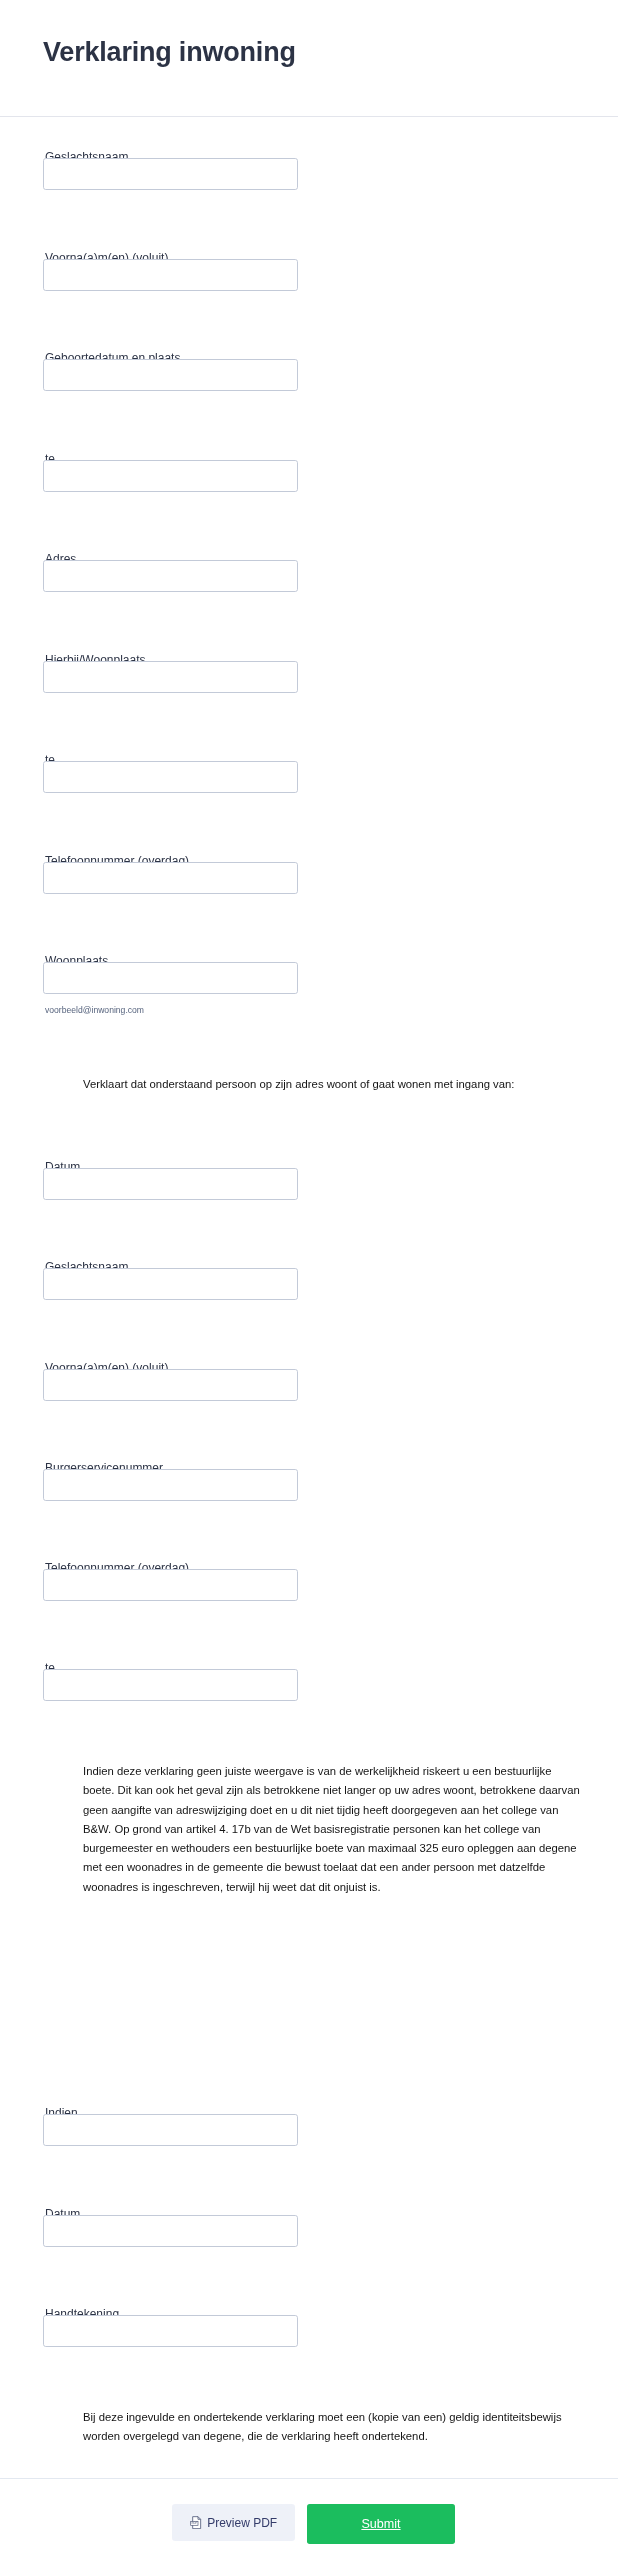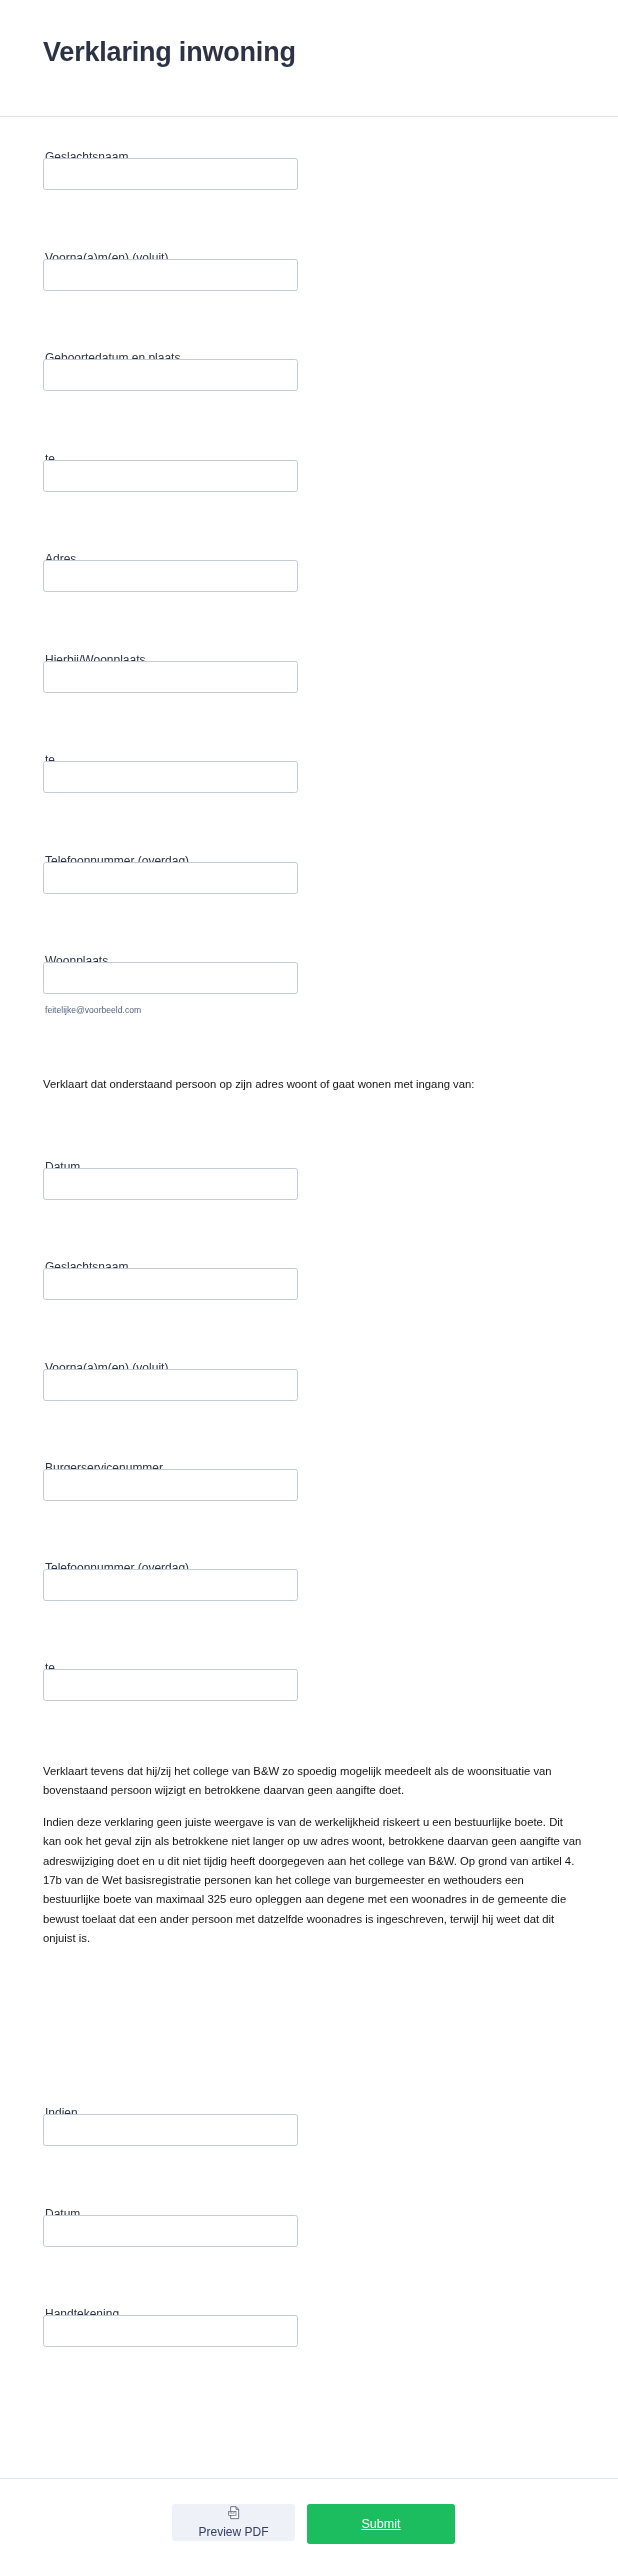--- a/index.html
+++ b/index.html
@@ -112,7 +112,7 @@
   <div class="field" style="top:942px;">
     <div class="label">Woonplaats</div>
     <input class="input" type="email" value="" style="">
-    <div class="sublabel">feitelijke@voorbeeld.com</div>
+    <div class="sublabel">voorbeeld@inwoning.com</div>
   </div>
 
   <div class="para" style="top:1075px;">

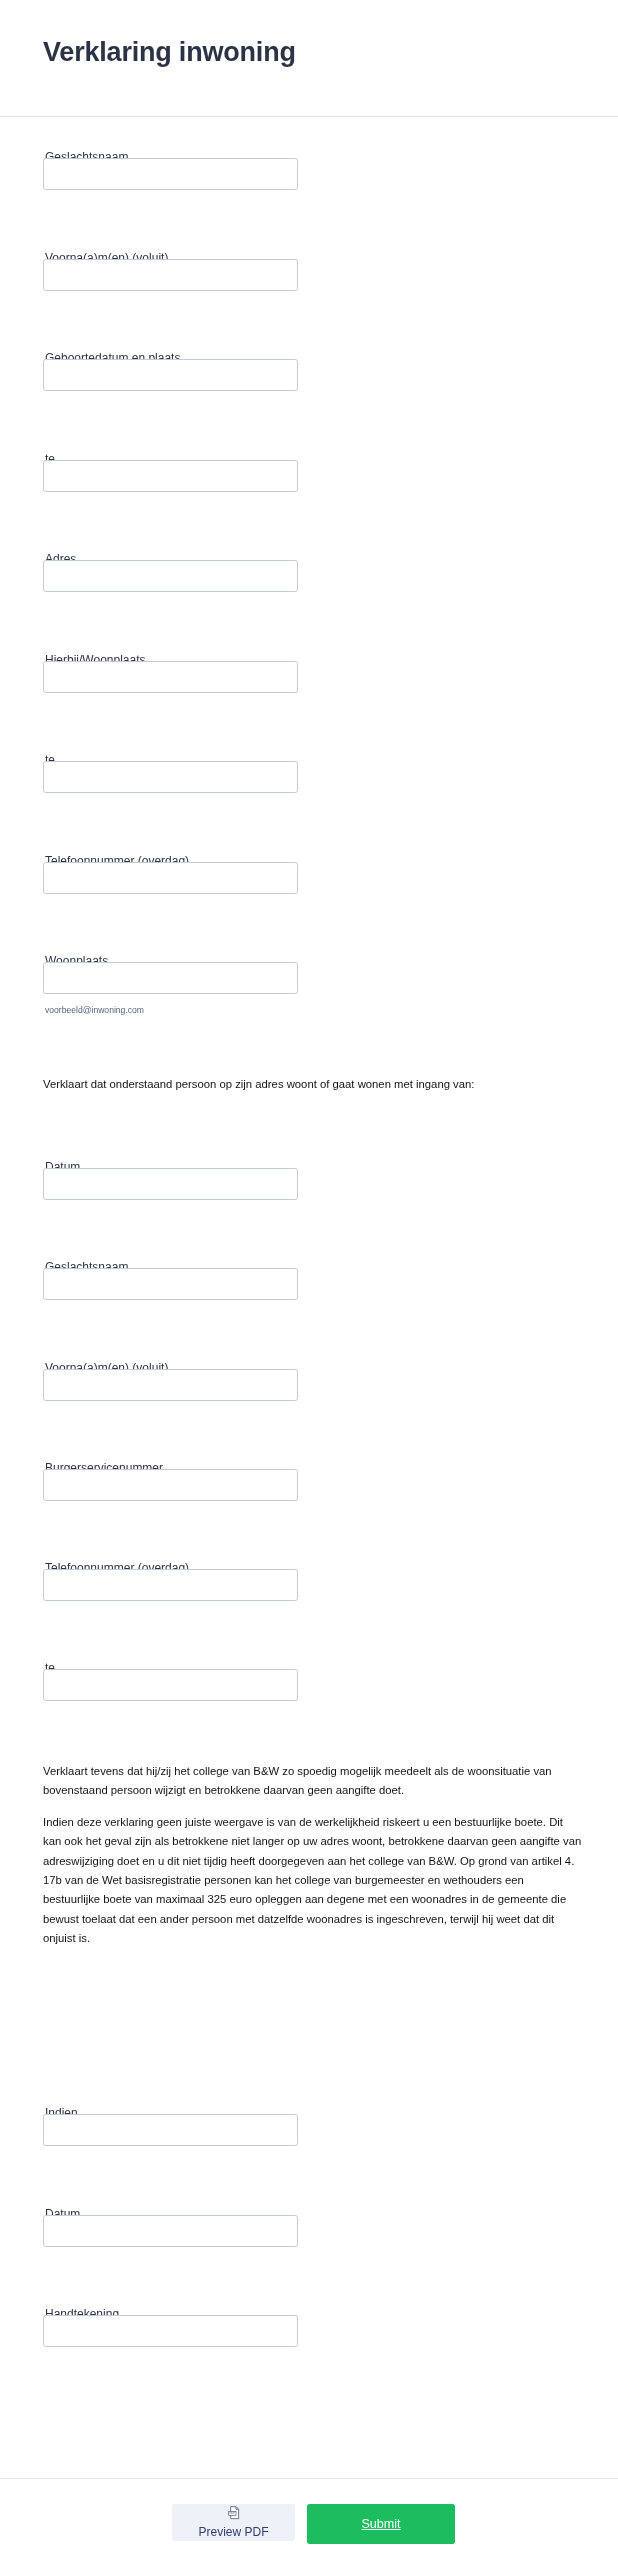--- a/index.html
+++ b/index.html
@@ -45,7 +45,7 @@
       font-size: 11.3px; line-height: 19.3px; color: #141414;
     }
     .para p { margin-bottom: 12.6px; }
-    .para p:last-child { margin-bottom: 0; }
+    .para p:last-child { margin-bottom: 0; margin-left: 40px; }
 
     .footer {
       position: absolute; left: 0; top: 2478px; width: 619px; height: 98px;

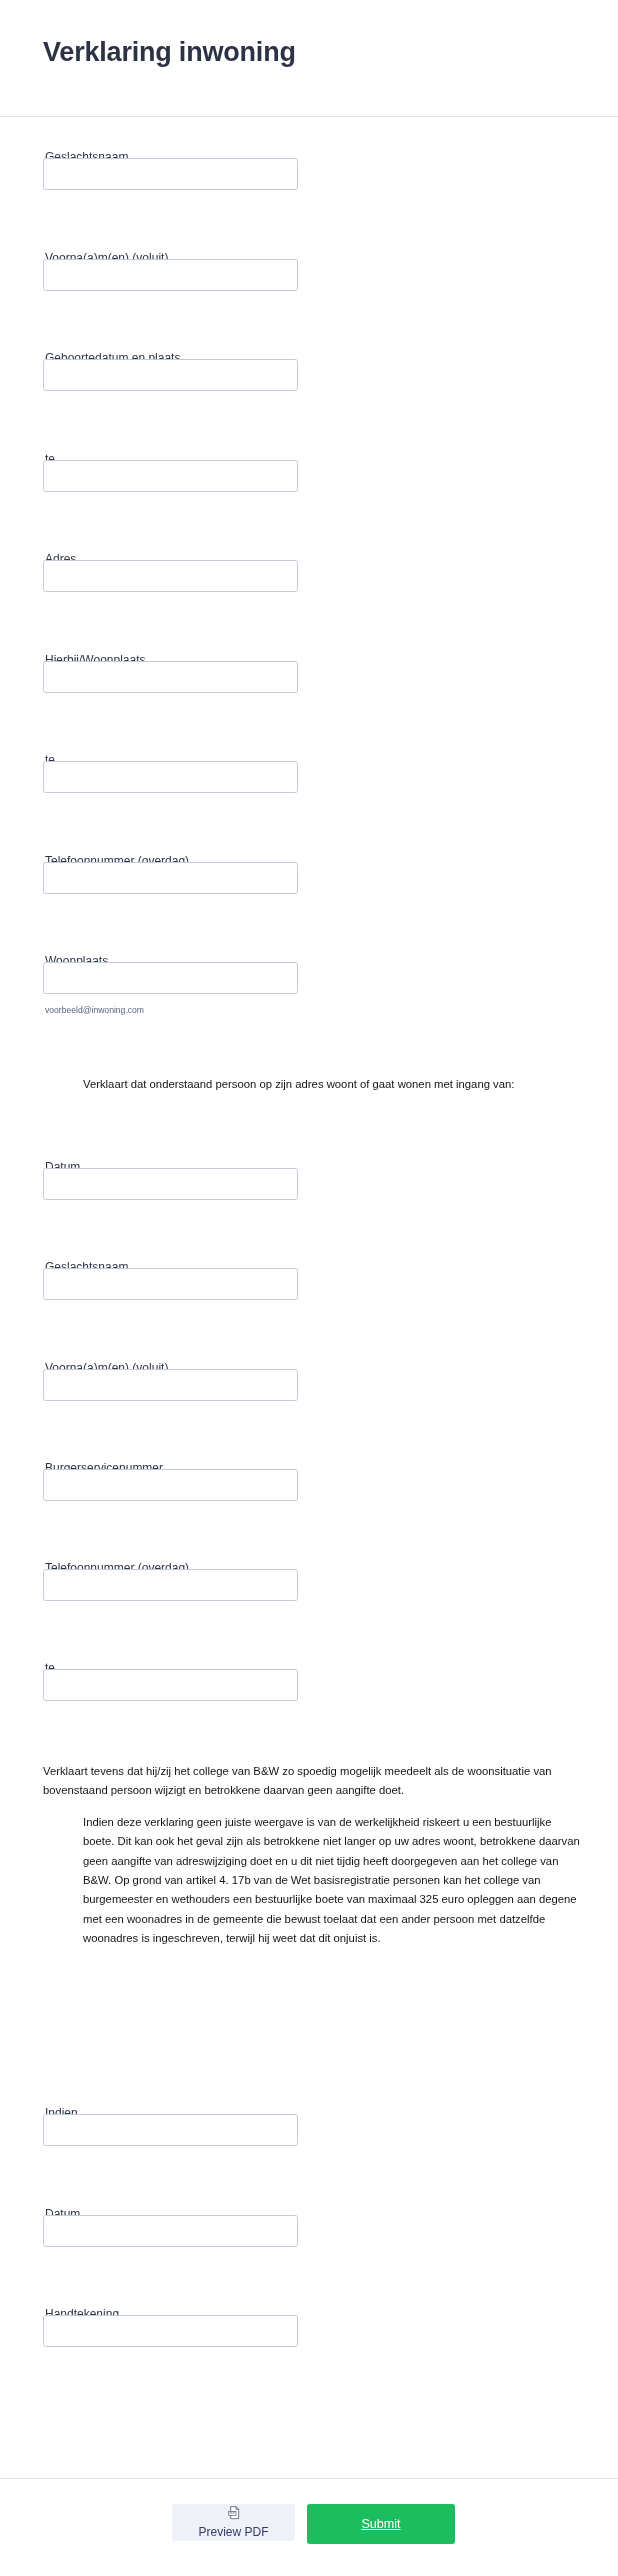--- a/index.html
+++ b/index.html
@@ -145,7 +145,6 @@
   </div>
 
   <div class="para" style="top:1762px;">
-    <p>Verklaart tevens dat hij/zij het college van B&amp;W zo spoedig mogelijk meedeelt als de woonsituatie van bovenstaand persoon wijzigt en betrokkene daarvan geen aangifte doet.</p>
     <p>Indien deze verklaring geen juiste weergave is van de werkelijkheid riskeert u een bestuurlijke boete. Dit kan ook het geval zijn als betrokkene niet langer op uw adres woont, betrokkene daarvan geen aangifte van adreswijziging doet en u dit niet tijdig heeft doorgegeven aan het college van B&amp;W. Op grond van artikel 4. 17b van de Wet basisregistratie personen kan het college van burgemeester en wethouders een bestuurlijke boete van maximaal 325 euro opleggen aan degene met een woonadres in de gemeente die bewust toelaat dat een ander persoon met datzelfde woonadres is ingeschreven, terwijl hij weet dat dit onjuist is.</p>
   </div>
 

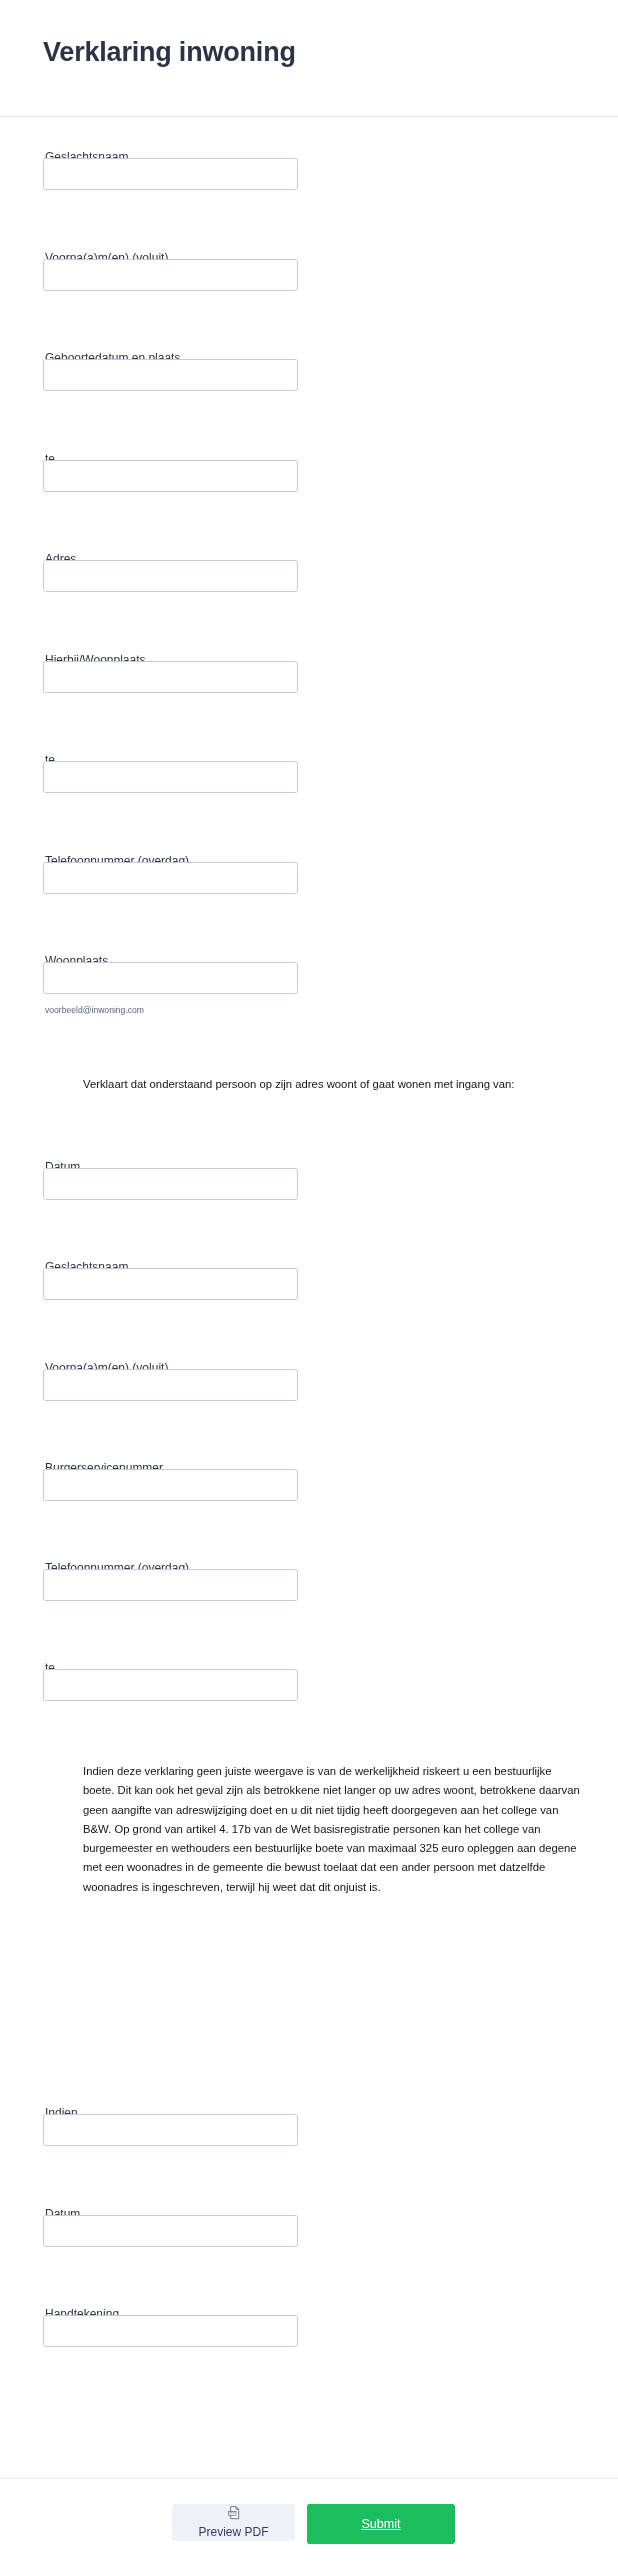--- a/index.html
+++ b/index.html
@@ -161,6 +161,9 @@
     <input class="input" type="text" value="" style="">
   </div>
 
+  <div class="para" style="top:2408px;">
+    <p>Bij deze ingevulde en ondertekende verklaring moet een (kopie van een) geldig identiteitsbewijs worden overgelegd van degene, die de verklaring heeft ondertekend.</p>
+  </div>
 
   <div class="footer">
     <button class="btn-preview">

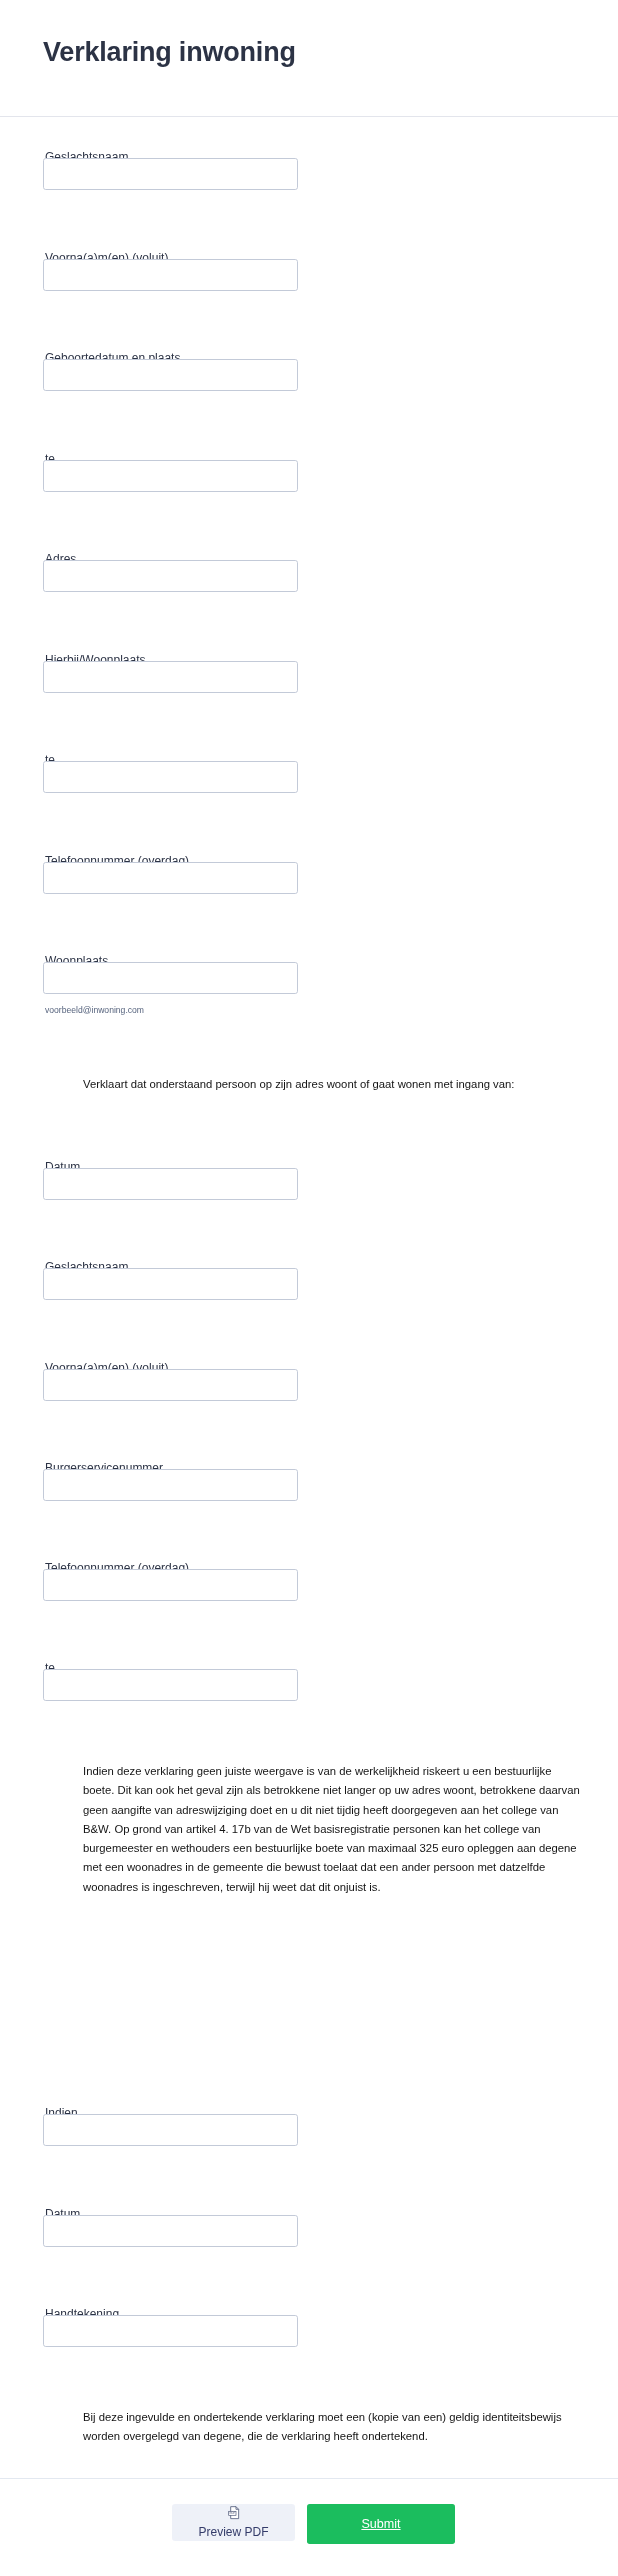--- a/index.html
+++ b/index.html
@@ -57,7 +57,6 @@
       display: flex; align-items: center; justify-content: center; gap: 5.3px;
       font-family: "Liberation Sans", sans-serif; font-size: 12px; color: #343c6a;
       cursor: pointer;
-      flex-direction: column;
     }
     .btn-submit {
       position: absolute; left: 307px; top: 25px; width: 148px; height: 40px;

